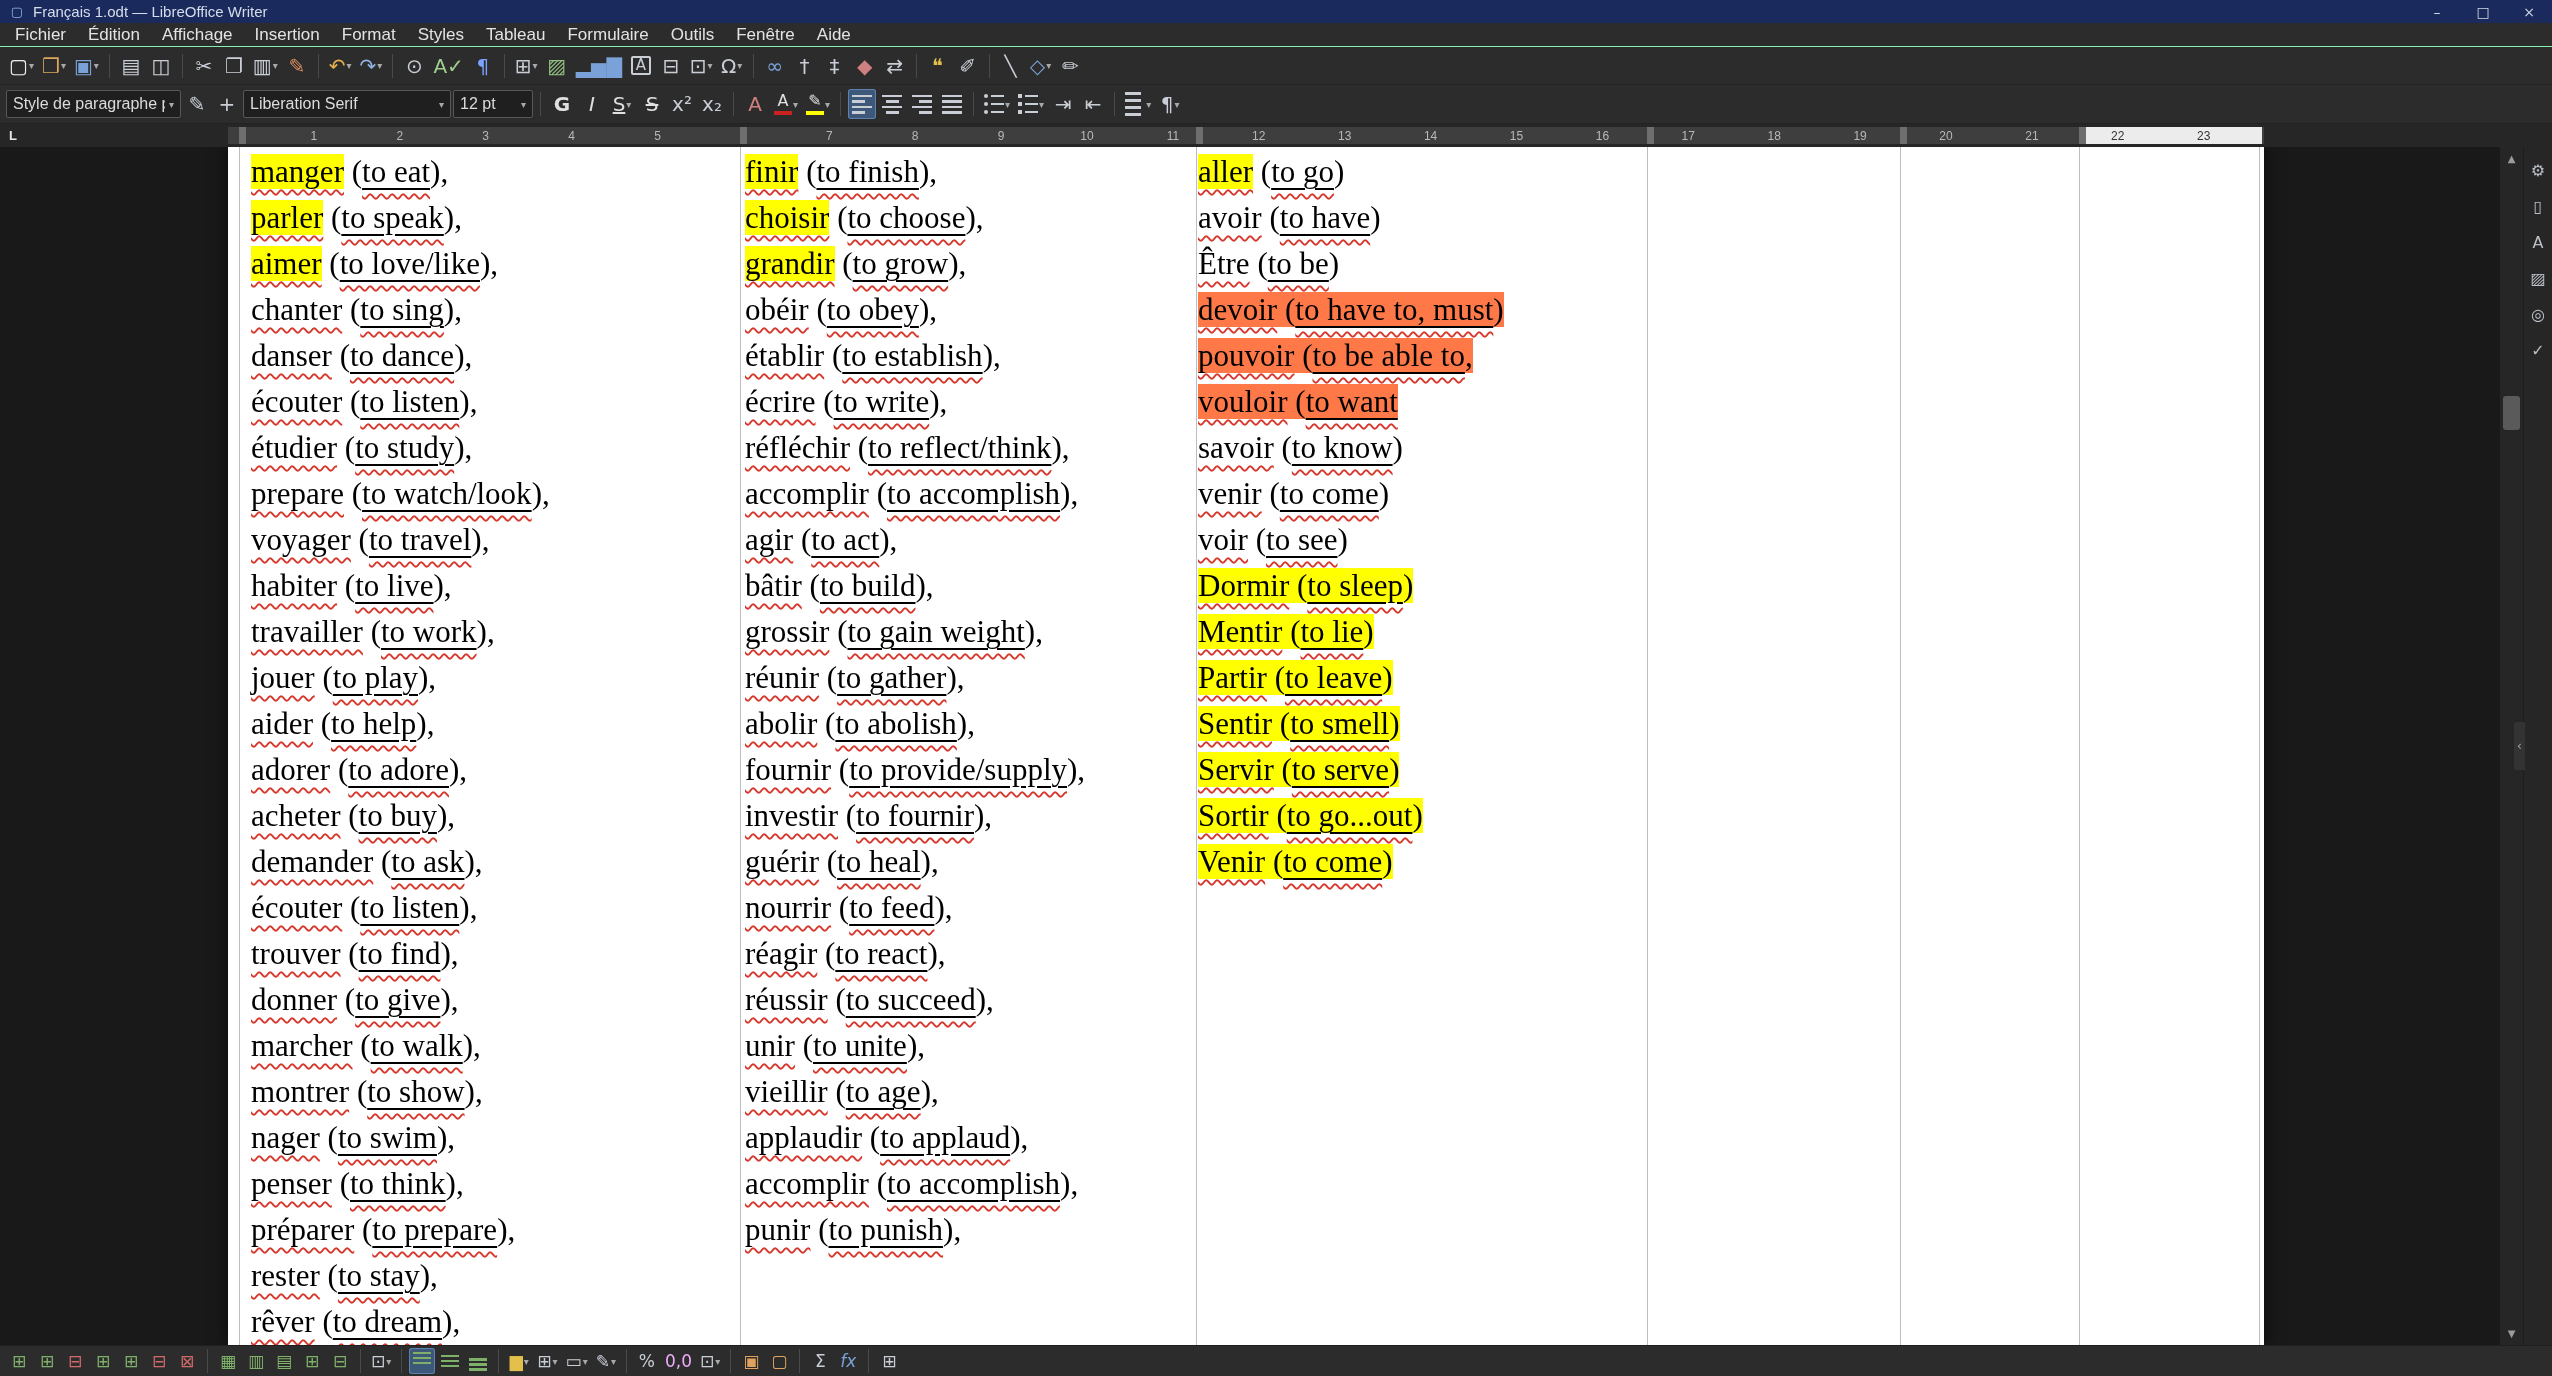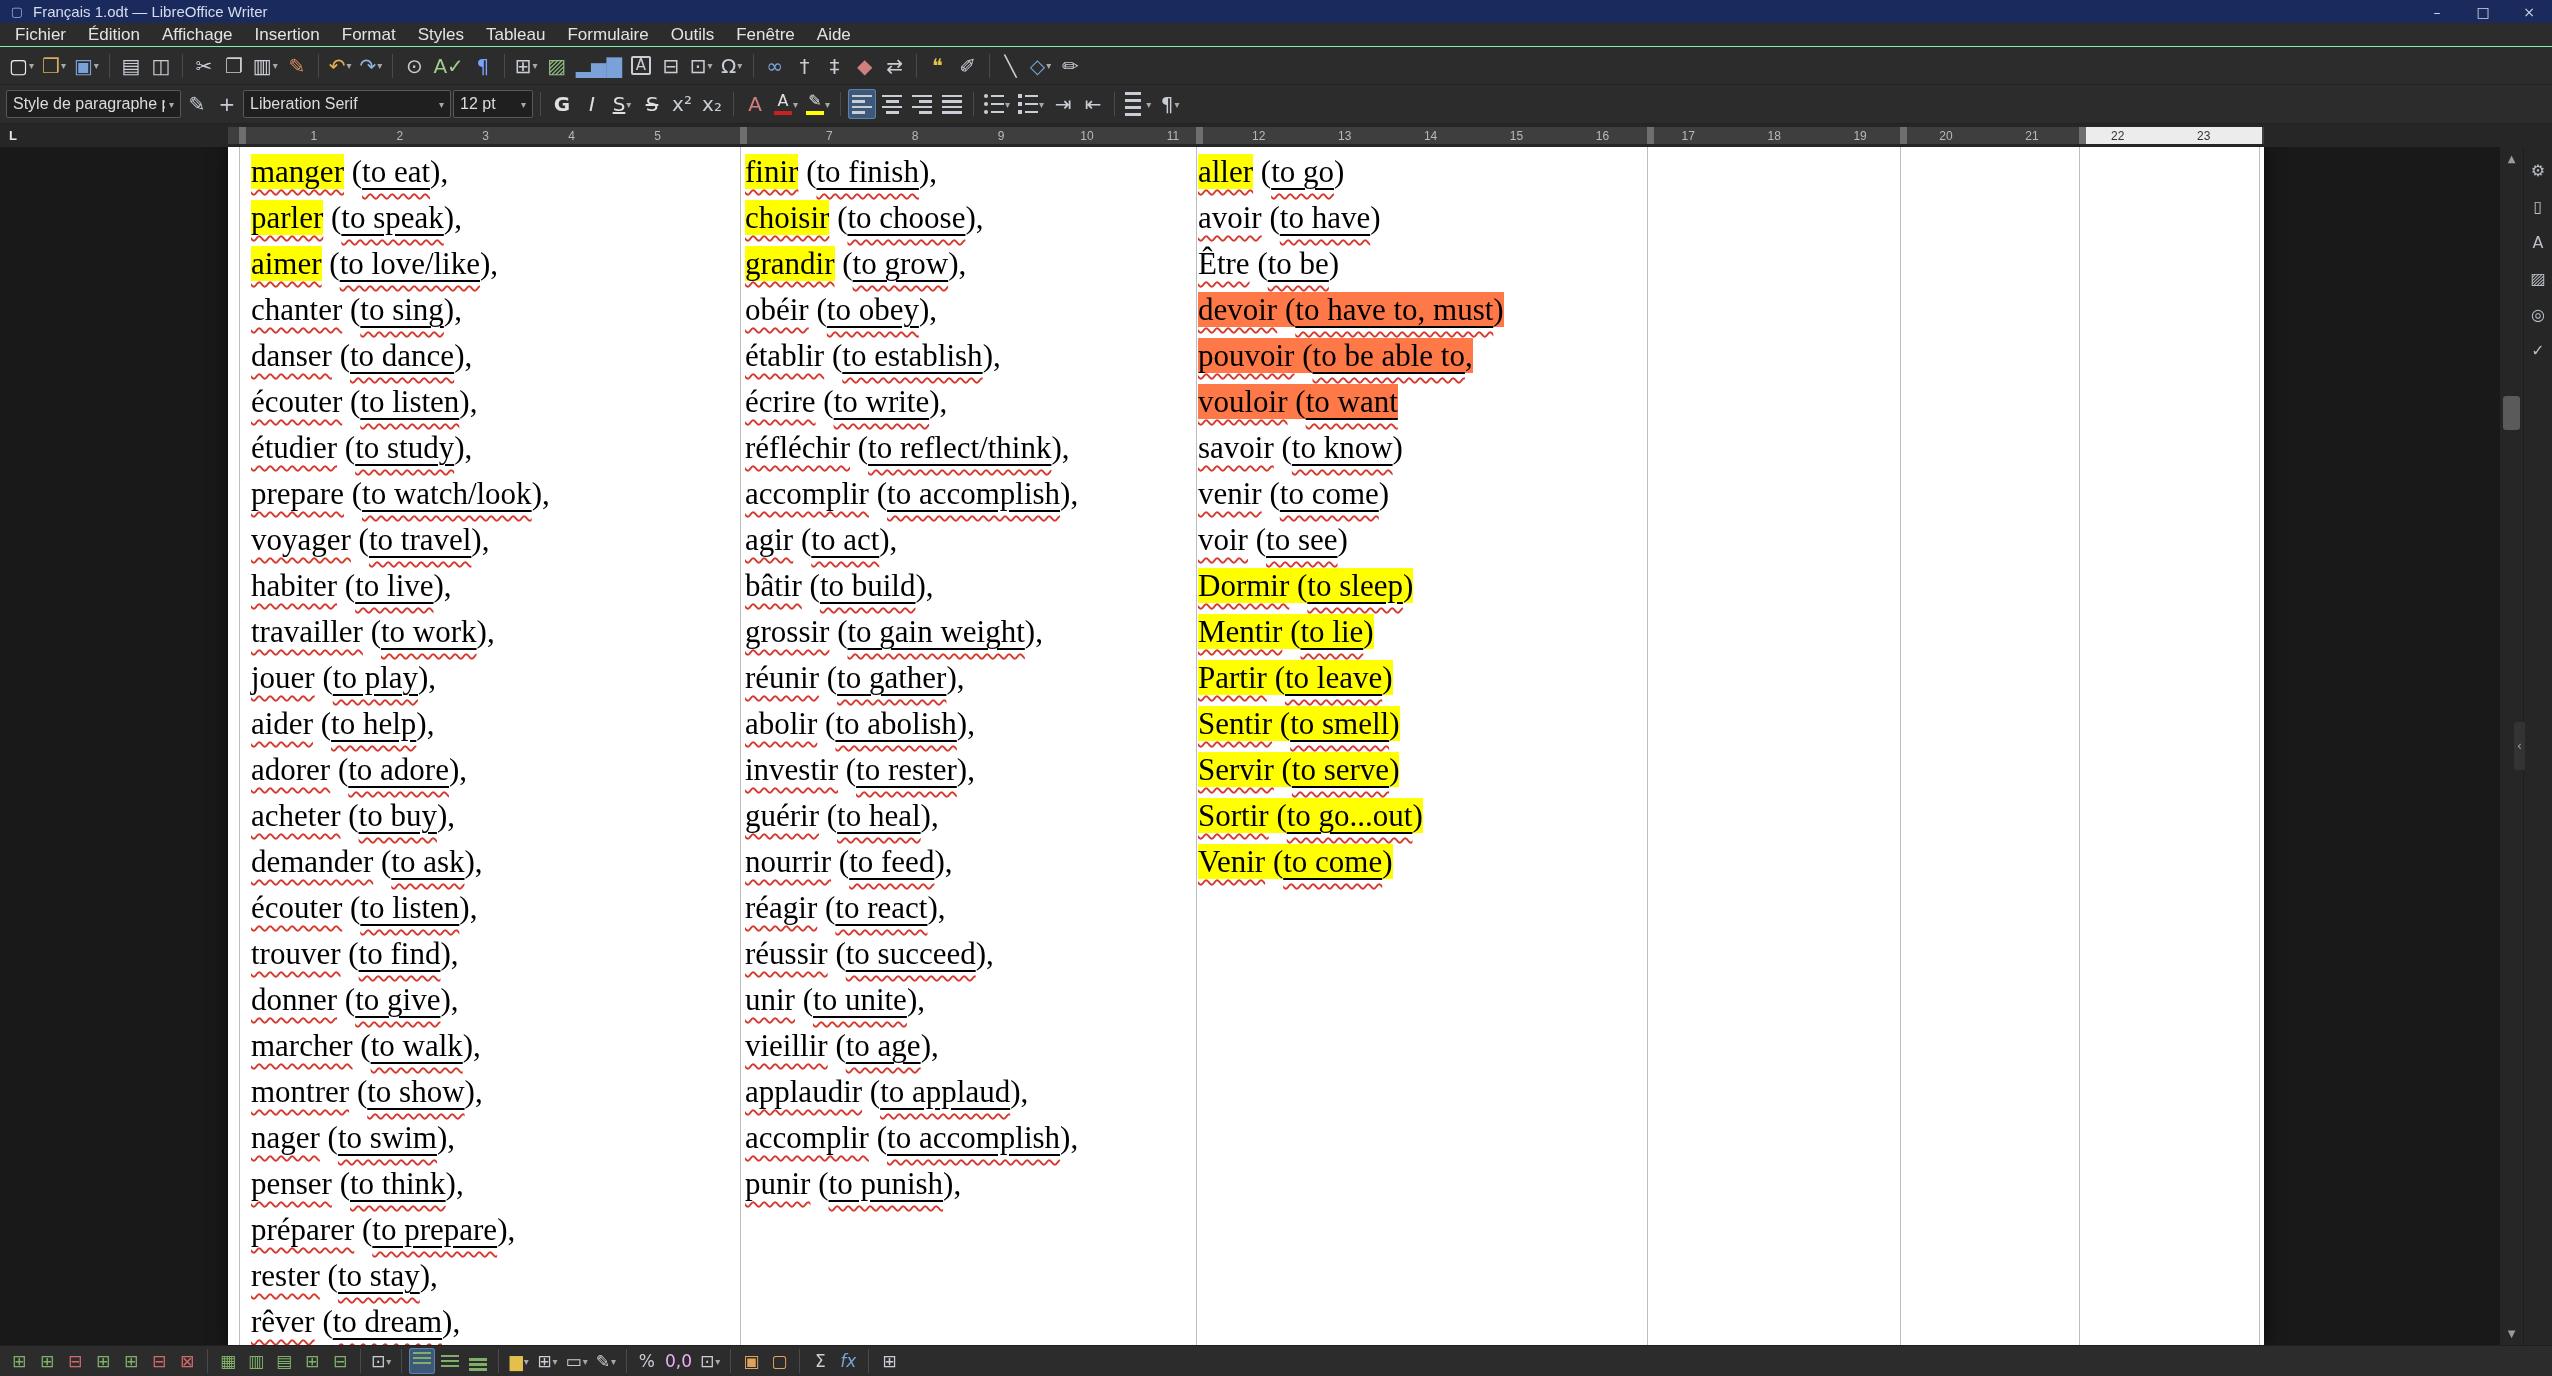--- a/index.html
+++ b/index.html
@@ -462,6 +462,7 @@
         <div class="vline"><span class="fr">grossir</span><span> (</span><span class="enw"><span class="sq">to gain weight</span></span><span>)</span><span>,</span></div>
         <div class="vline"><span class="fr">réunir</span><span> (</span><span class="enw"><span class="sq">to gather</span></span><span>)</span><span>,</span></div>
         <div class="vline"><span class="fr">abolir</span><span> (</span><span class="enw"><span class="sq">to abolish</span></span><span>)</span><span>,</span></div>
+        <div class="vline"><span class="fr">fournir</span><span> (</span><span class="enw"><span class="sq">to provide/supply</span></span><span>)</span><span>,</span></div>
         <div class="vline"><span class="fr">investir</span><span> (</span><span class="enw"><span class="sq">to rester</span></span><span>)</span><span>,</span></div>
         <div class="vline"><span class="fr">guérir</span><span> (</span><span class="enw"><span class="sq">to heal</span></span><span>)</span><span>,</span></div>
         <div class="vline"><span class="fr">nourrir</span><span> (</span><span class="enw"><span class="sq">to feed</span></span><span>)</span><span>,</span></div>

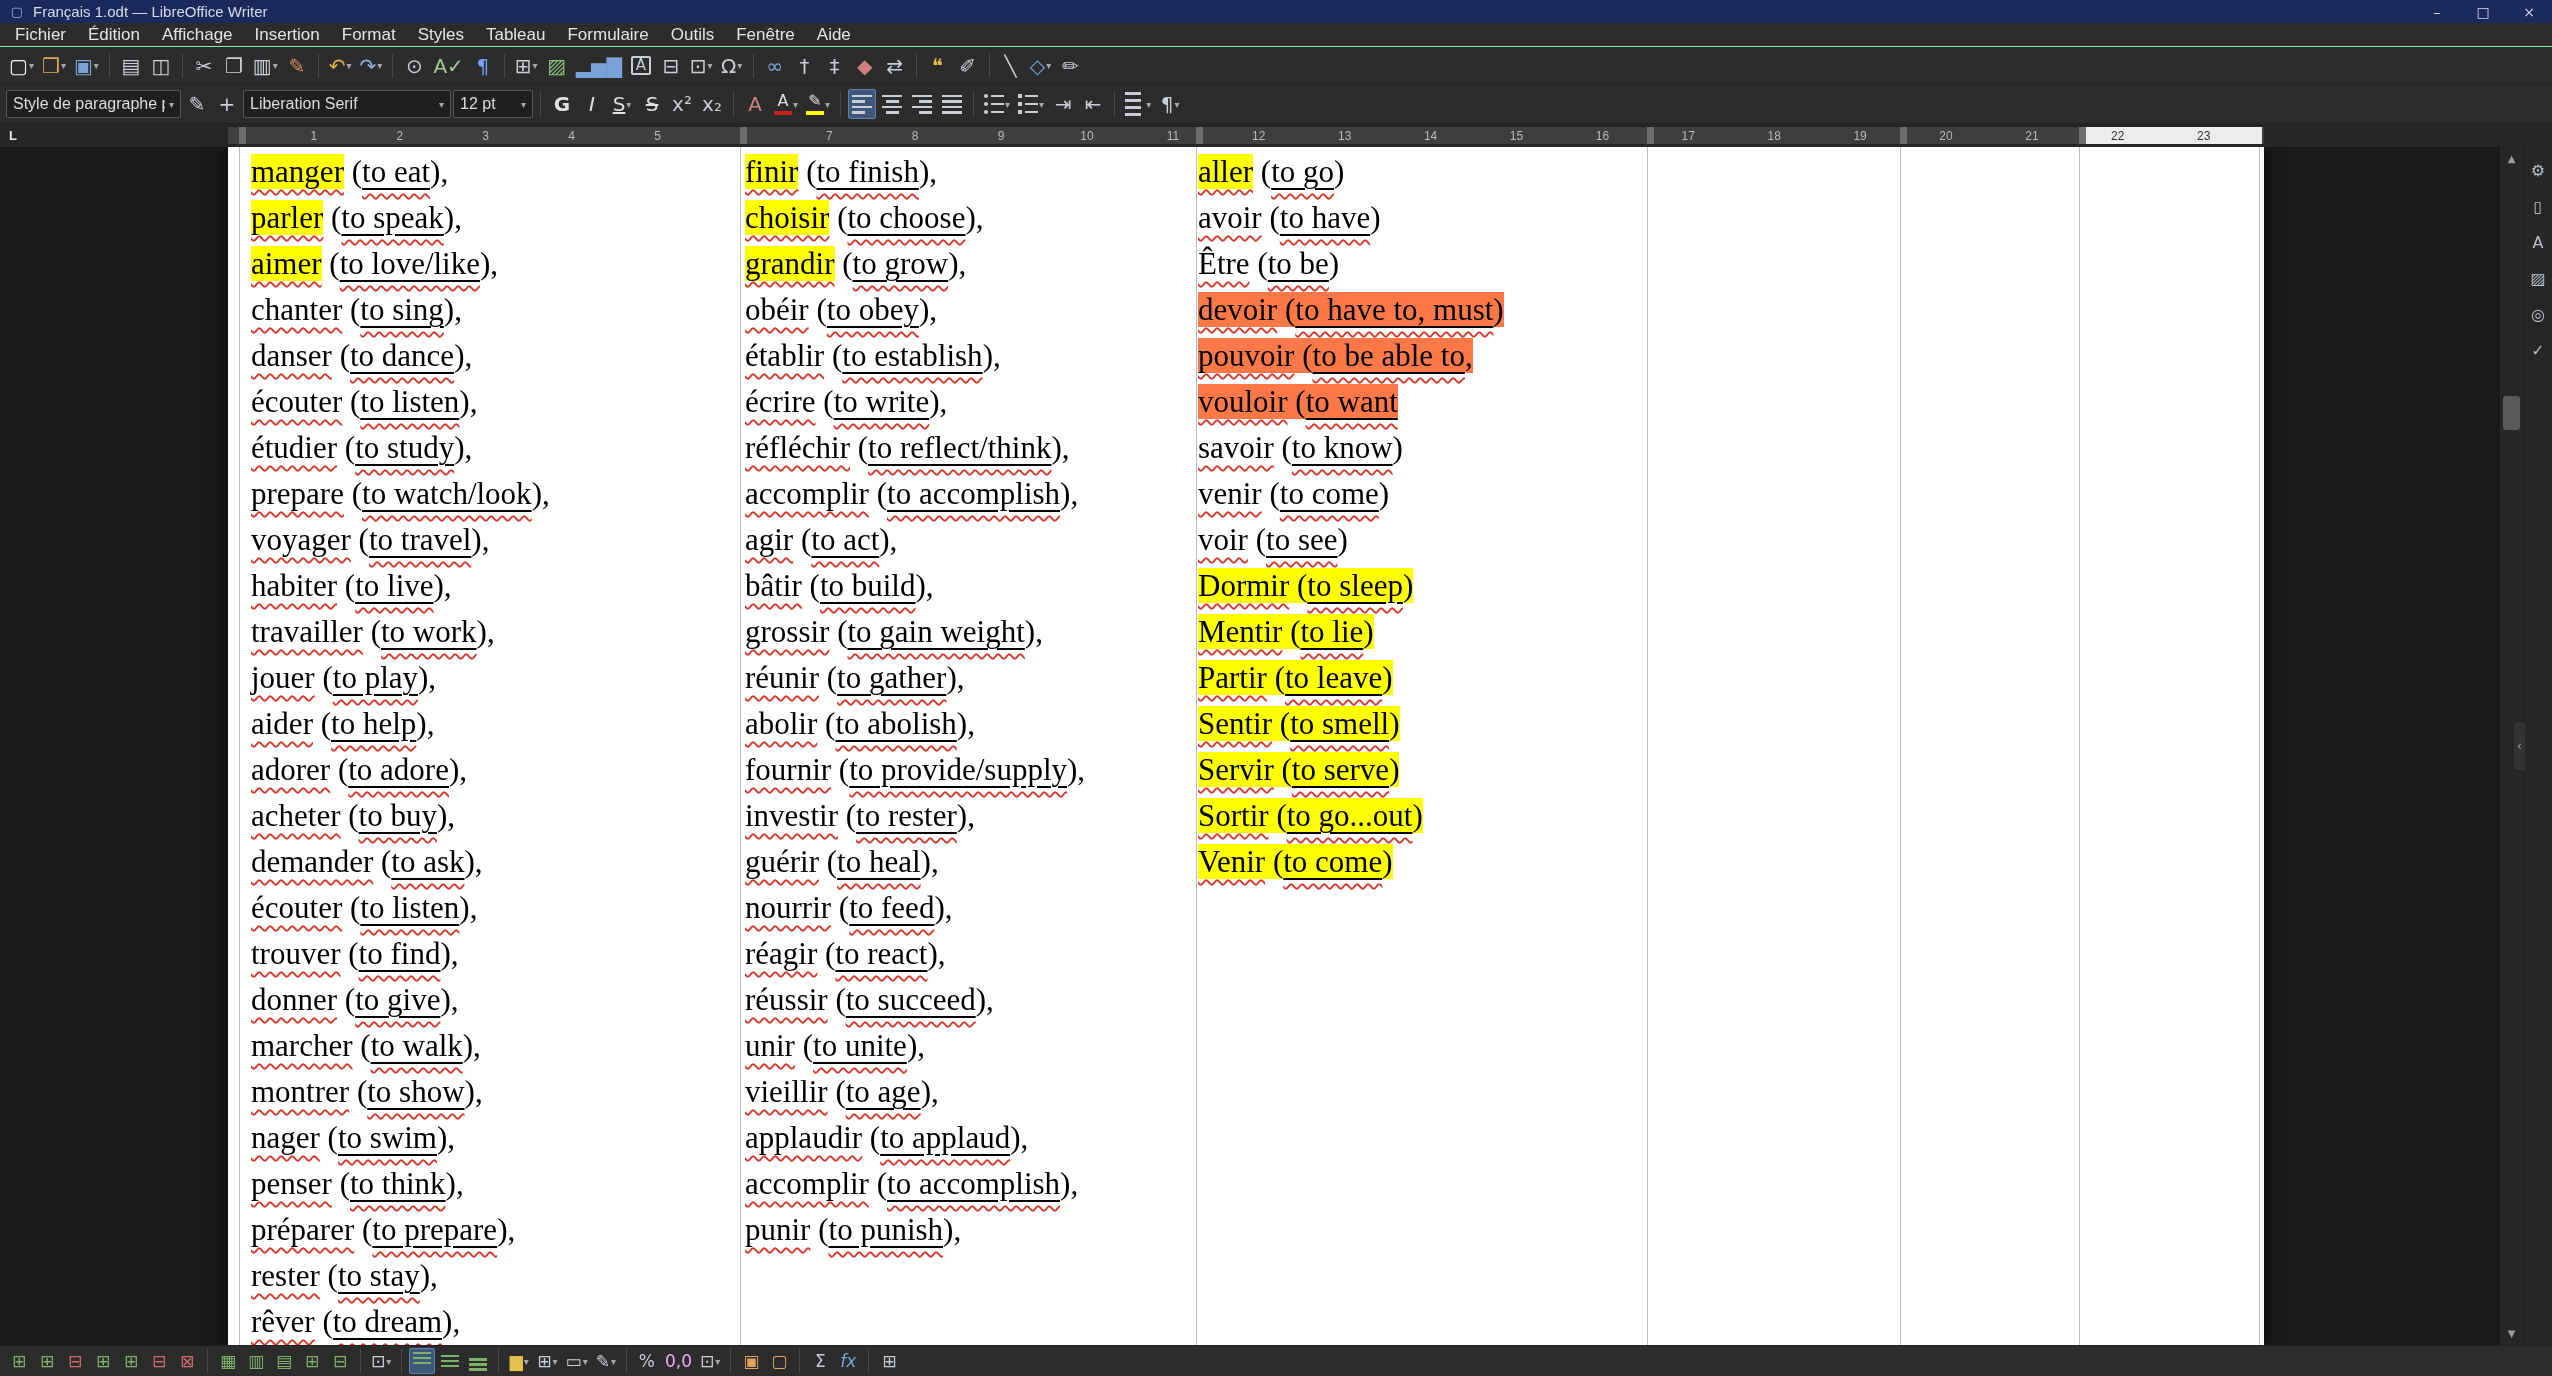--- a/index.html
+++ b/index.html
@@ -463,7 +463,7 @@
         <div class="vline"><span class="fr">réunir</span><span> (</span><span class="enw"><span class="sq">to gather</span></span><span>)</span><span>,</span></div>
         <div class="vline"><span class="fr">abolir</span><span> (</span><span class="enw"><span class="sq">to abolish</span></span><span>)</span><span>,</span></div>
         <div class="vline"><span class="fr">fournir</span><span> (</span><span class="enw"><span class="sq">to provide/supply</span></span><span>)</span><span>,</span></div>
-        <div class="vline"><span class="fr">investir</span><span> (</span><span class="enw"><span class="sq">to rester</span></span><span>)</span><span>,</span></div>
+        <div class="vline"><span class="fr">investir</span><span> (</span><span class="enw"><span class="sq">to fournir</span></span><span>)</span><span>,</span></div>
         <div class="vline"><span class="fr">guérir</span><span> (</span><span class="enw"><span class="sq">to heal</span></span><span>)</span><span>,</span></div>
         <div class="vline"><span class="fr">nourrir</span><span> (</span><span class="enw"><span class="sq">to feed</span></span><span>)</span><span>,</span></div>
         <div class="vline"><span class="fr">réagir</span><span> (</span><span class="enw"><span class="sq">to react</span></span><span>)</span><span>,</span></div>

